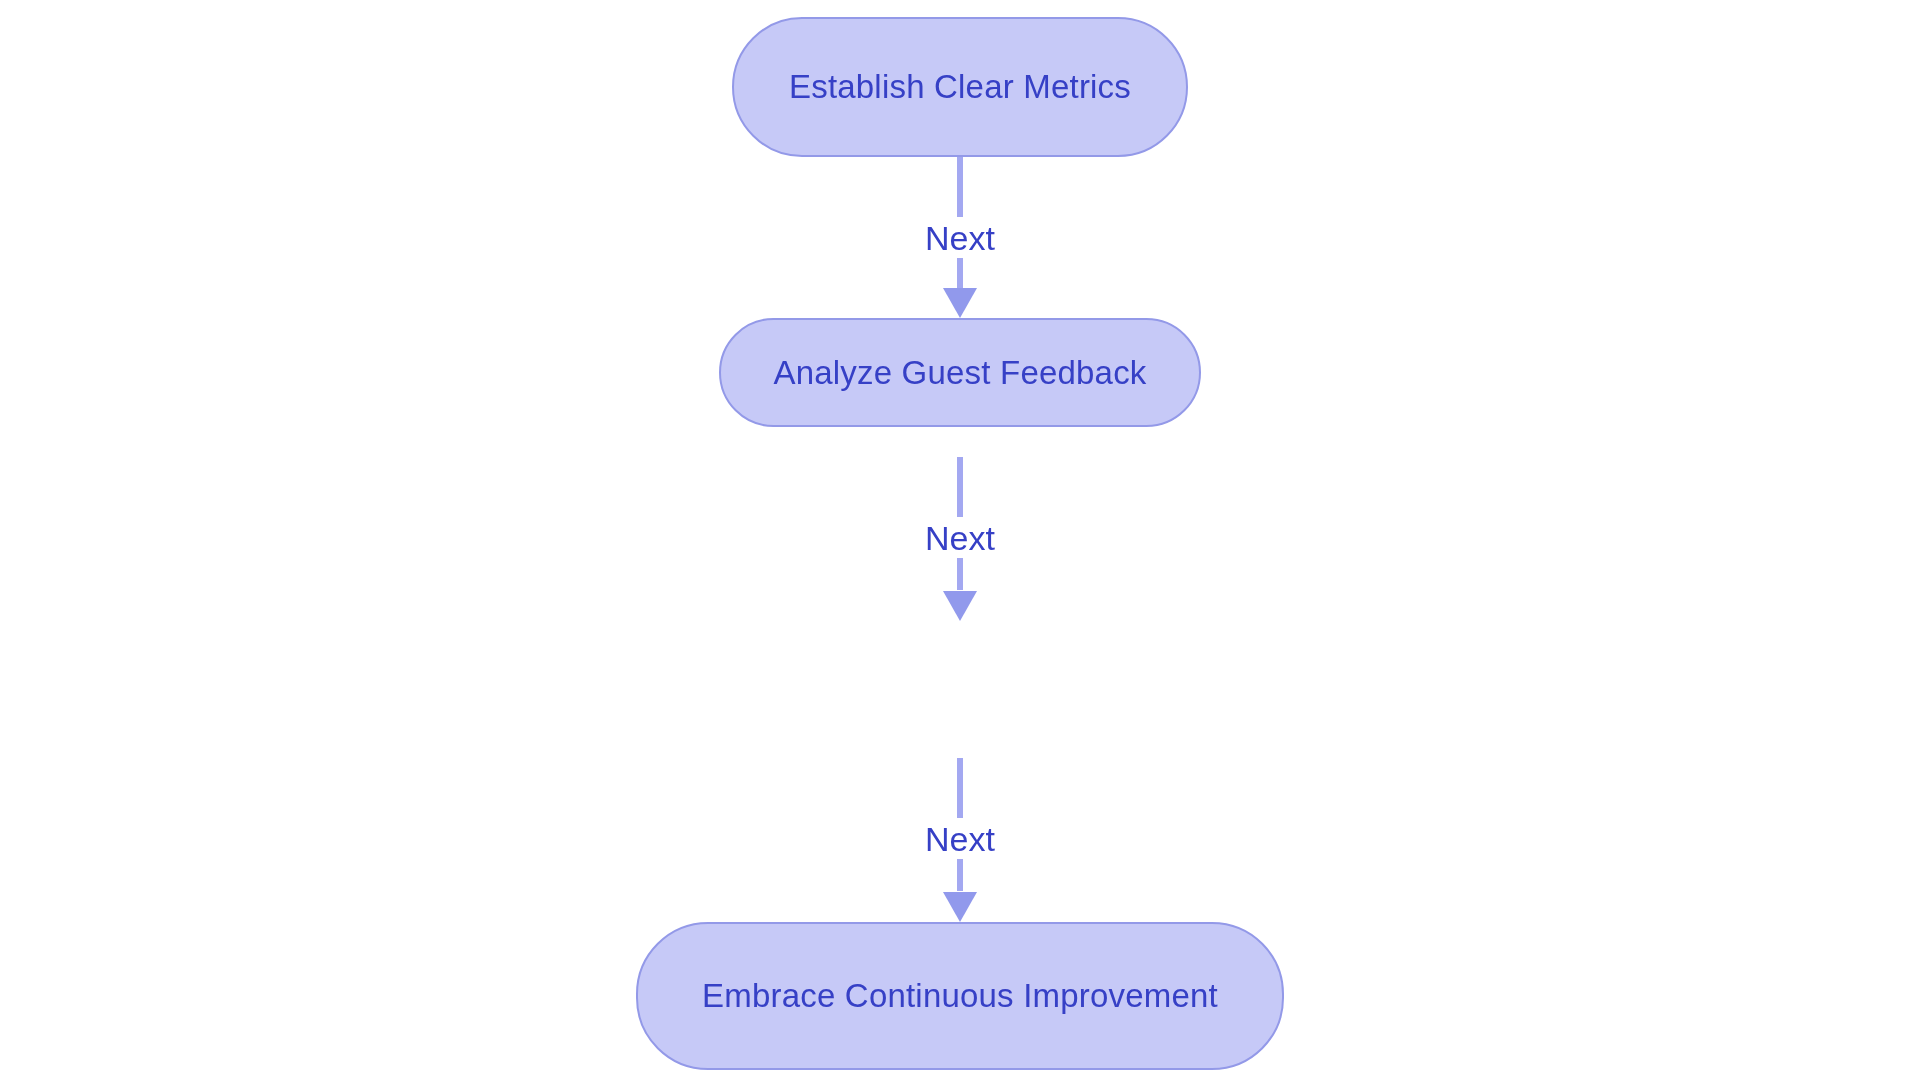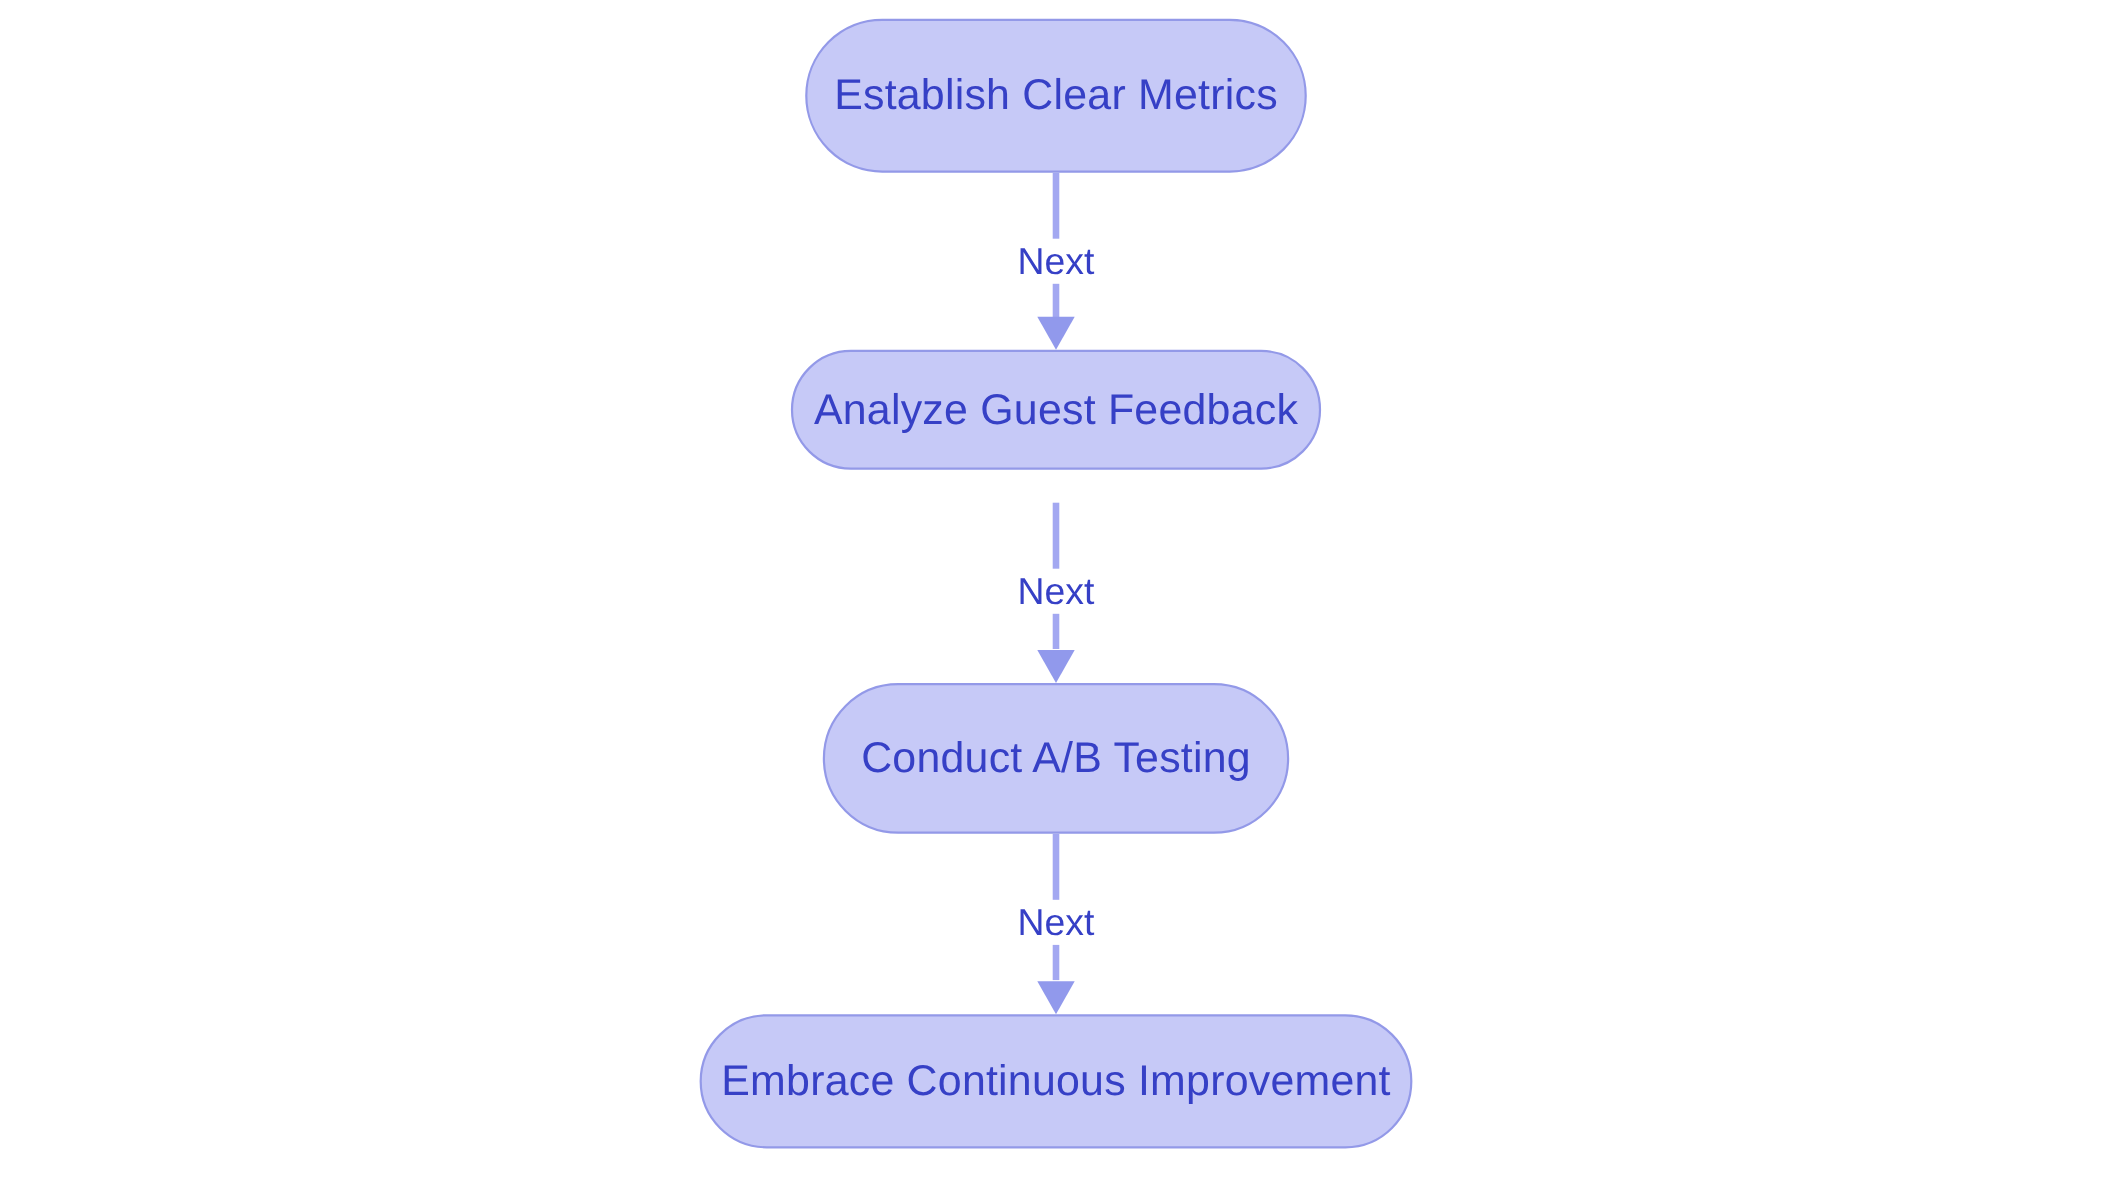--- a/index.html
+++ b/index.html
@@ -39,7 +39,7 @@
   }
   .flow-node .node-label {
     color: var(--node-text);
-    font-size: 39px;
+    font-size: 33px;
     letter-spacing: 0.2px;
     white-space: nowrap;
   }

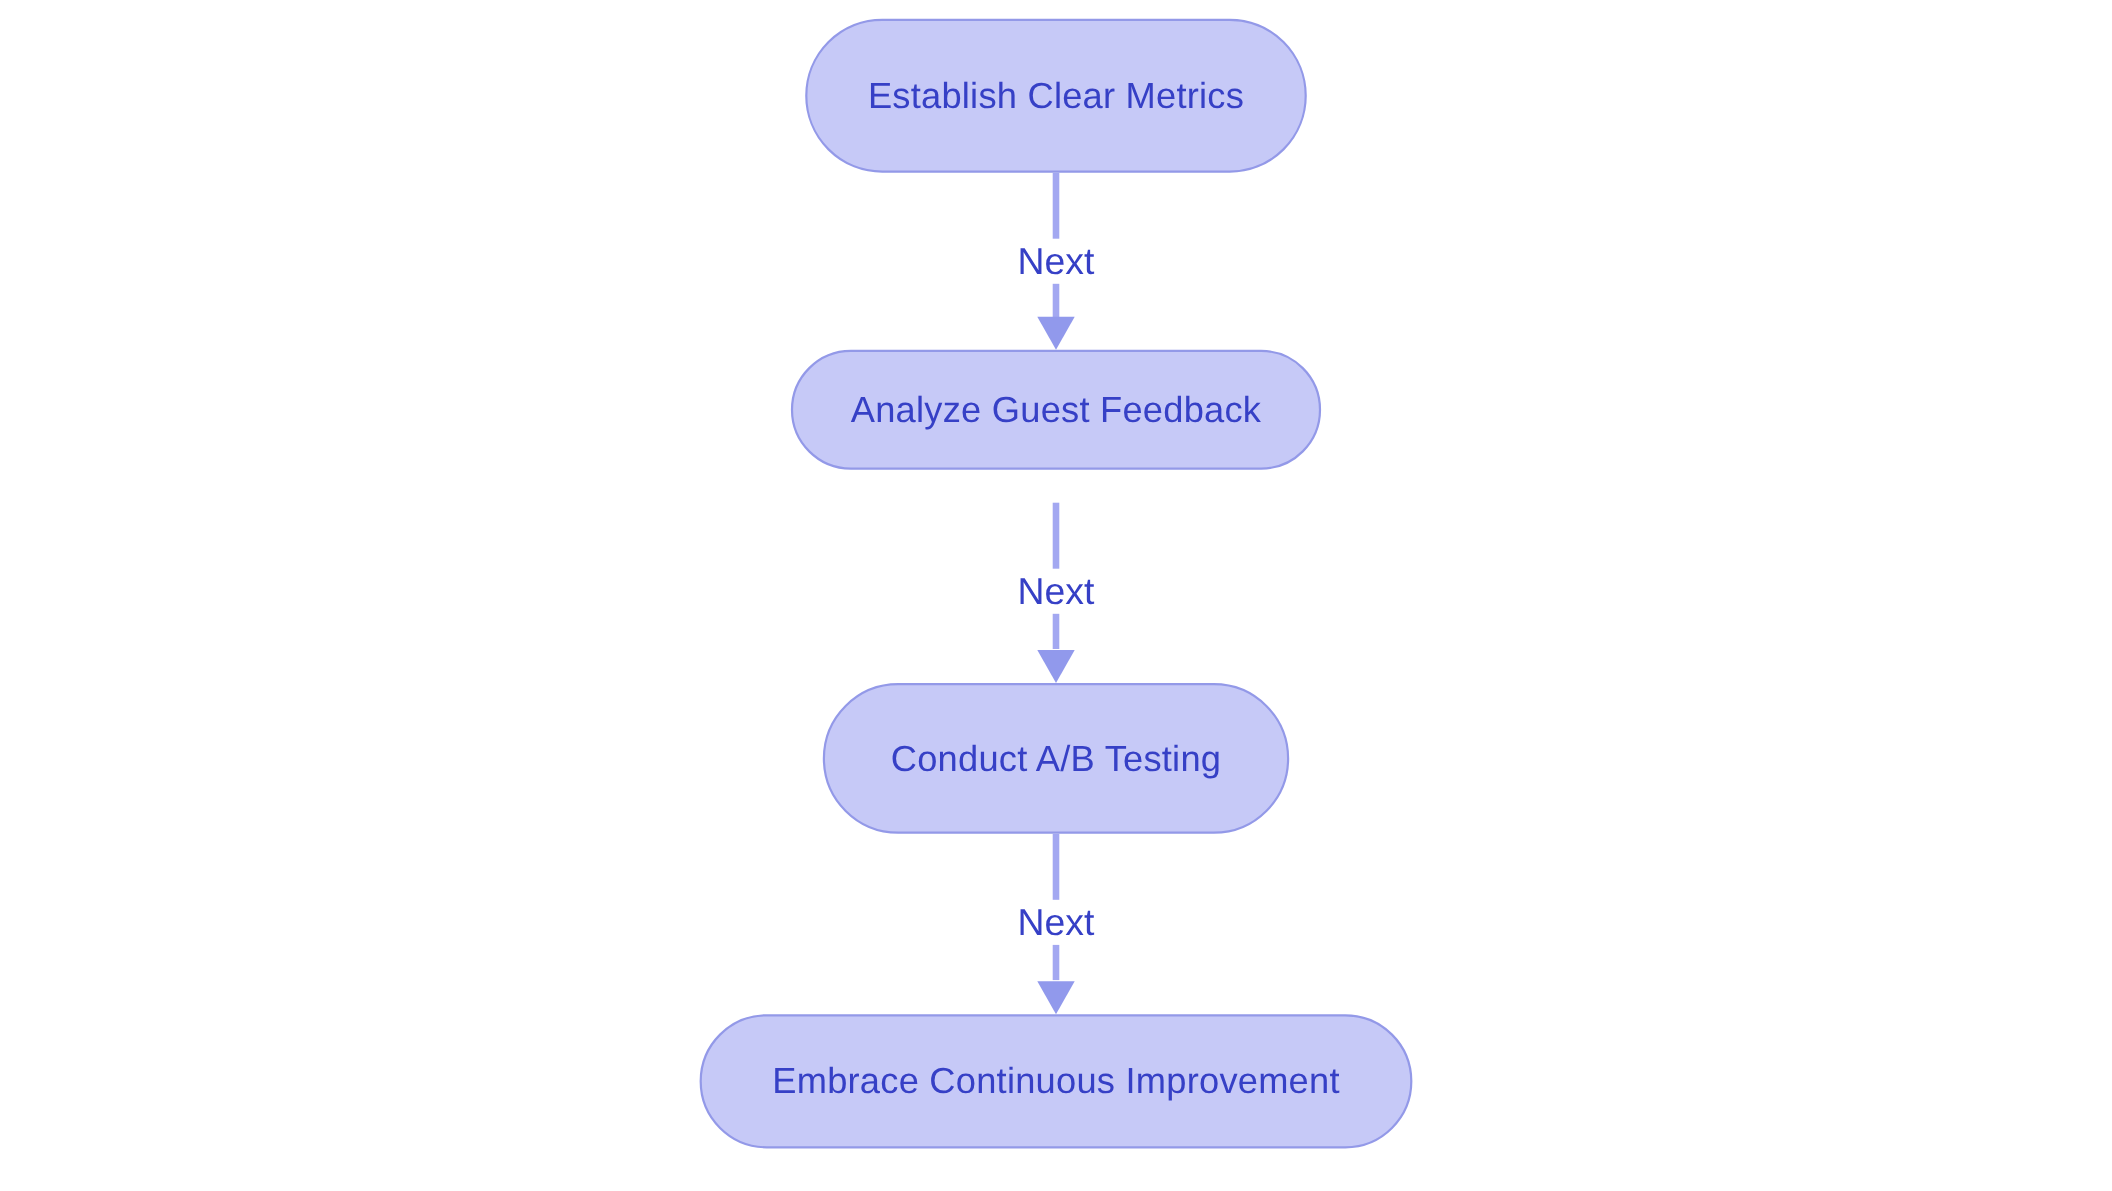--- a/index.html
+++ b/index.html
@@ -115,9 +115,6 @@
     <div class="arrowhead"></div>
   </div>
 
-  <div class="flow-node node-3">
-    <span class="node-label">Conduct A/B Testing</span>
-  </div>
 
   <div class="connector conn-3">
     <div class="edge-seg seg-top"></div>

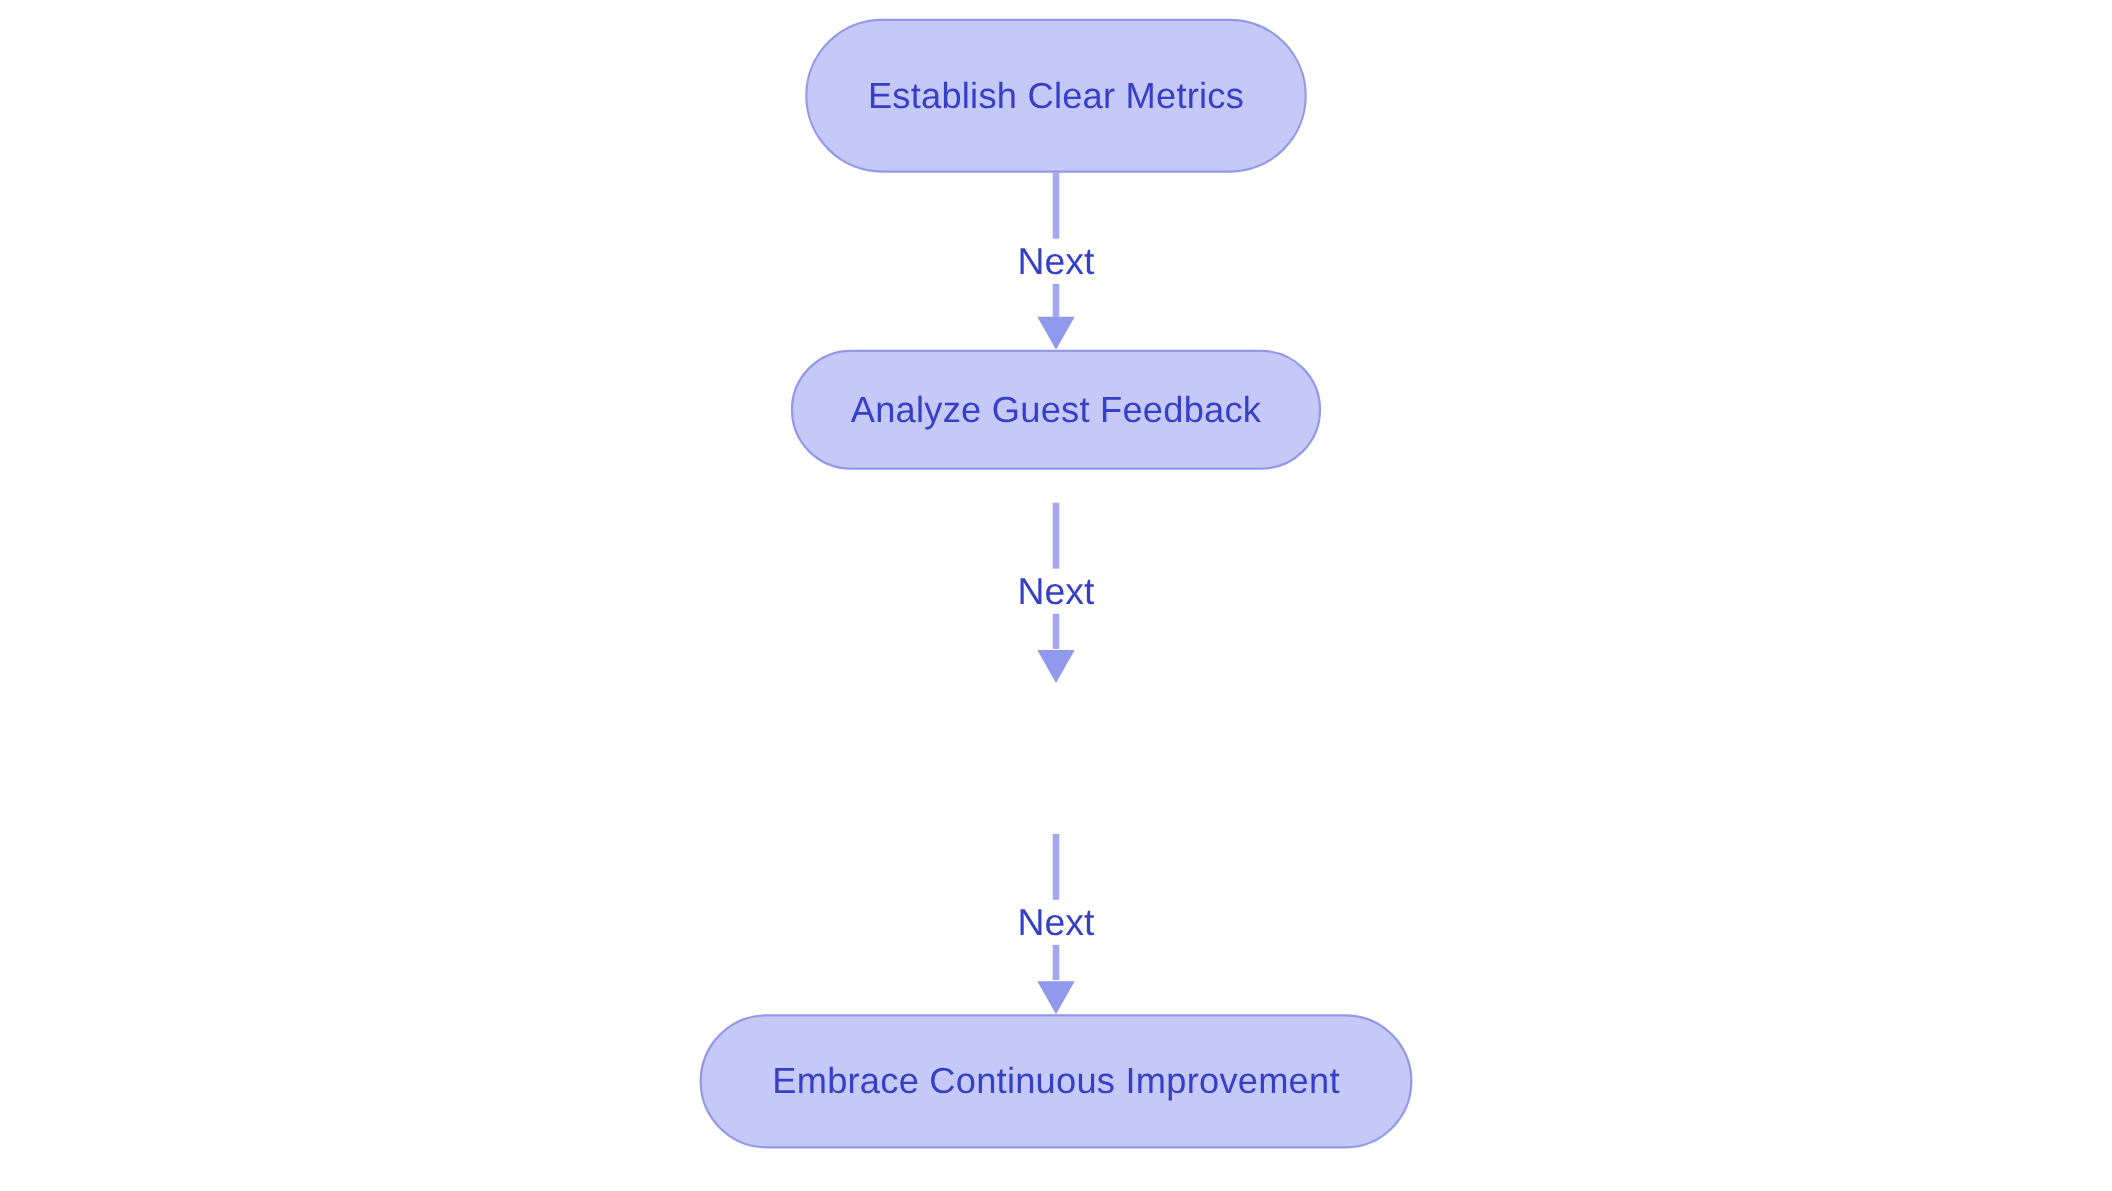--- a/index.html
+++ b/index.html
@@ -46,7 +46,7 @@
   .node-1 { left: 732px; top: 17px;  width: 456px; height: 140px; }
   .node-2 { left: 719px; top: 318px; width: 482px; height: 109px; }
   .node-3 { left: 748px; top: 621px; width: 424px; height: 137px; }
-  .node-4 { left: 636px; top: 922px; width: 648px; height: 122px; }
+  .node-4 { left: 636px; top: 922px; width: 648px; height: 148px; }
 
   .connector {
     position: absolute;

